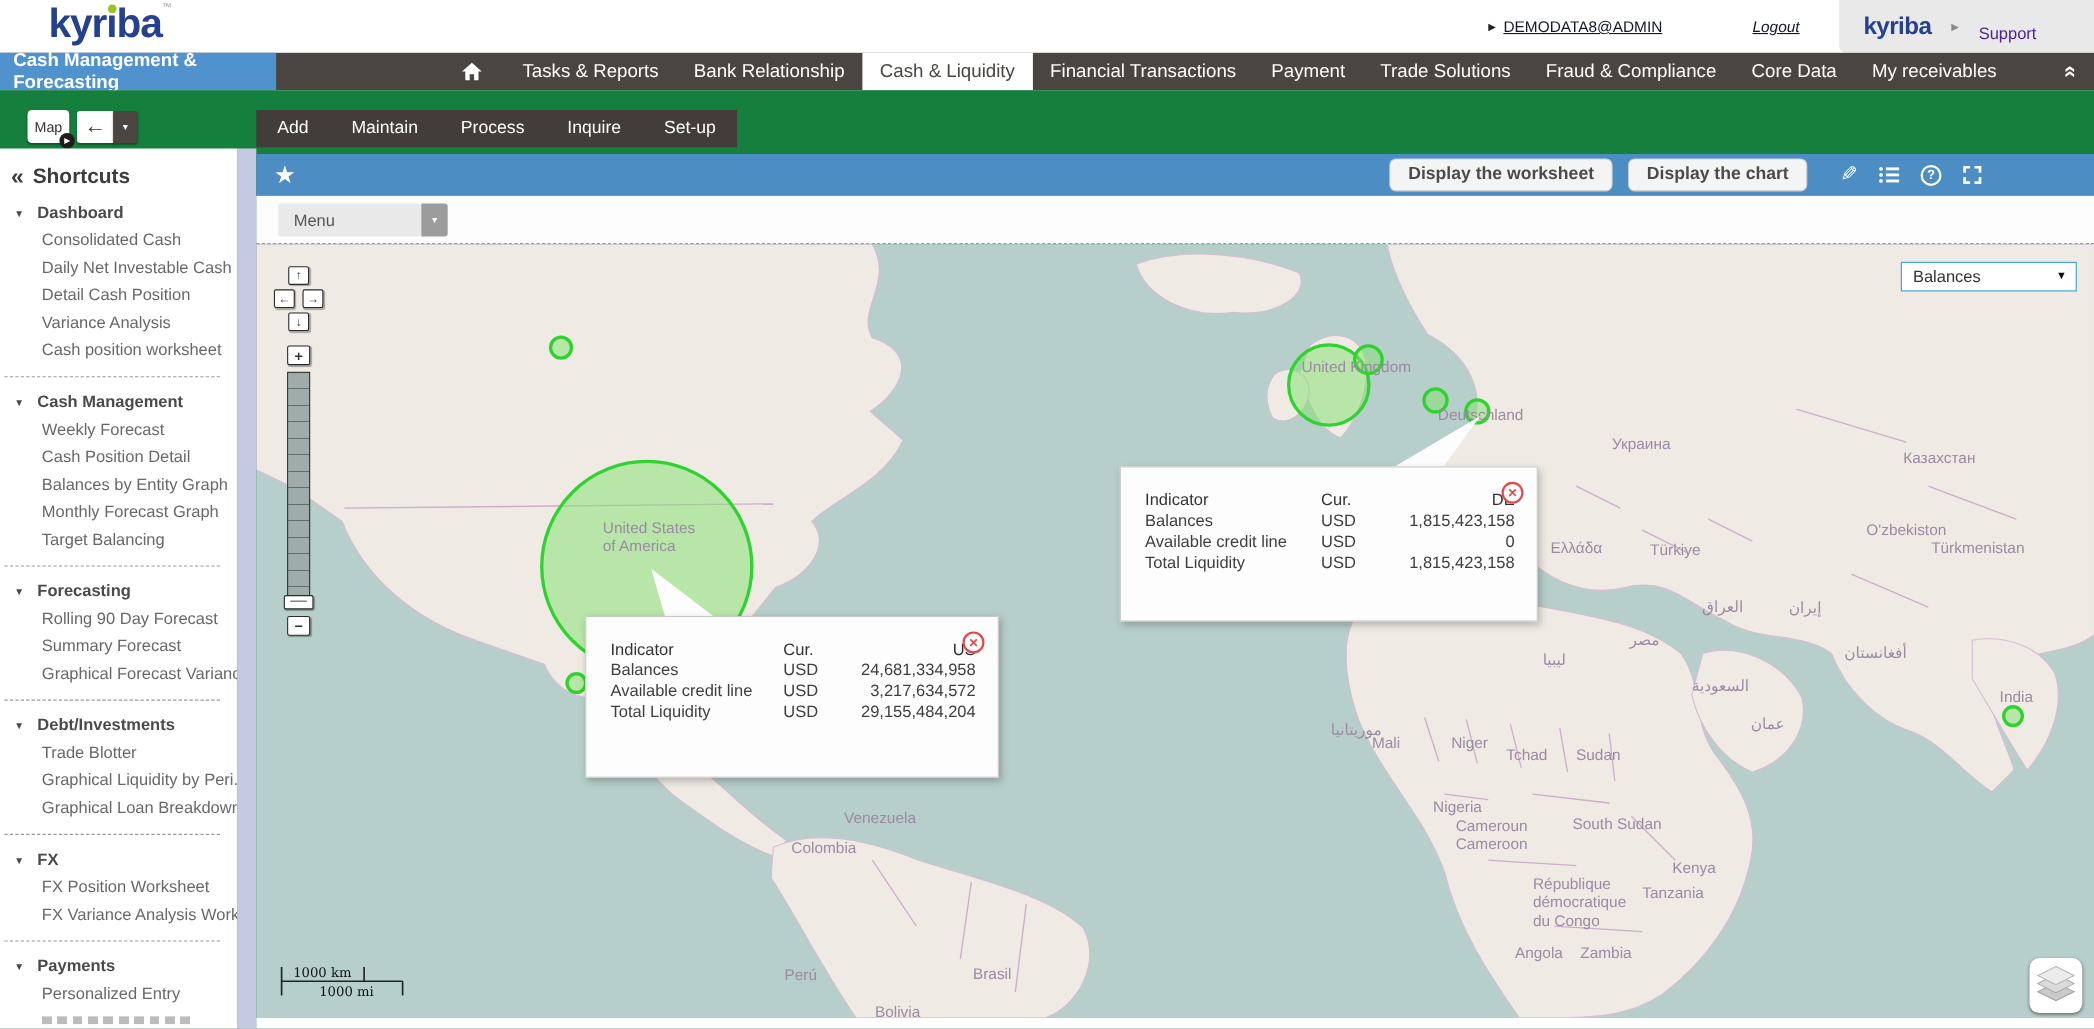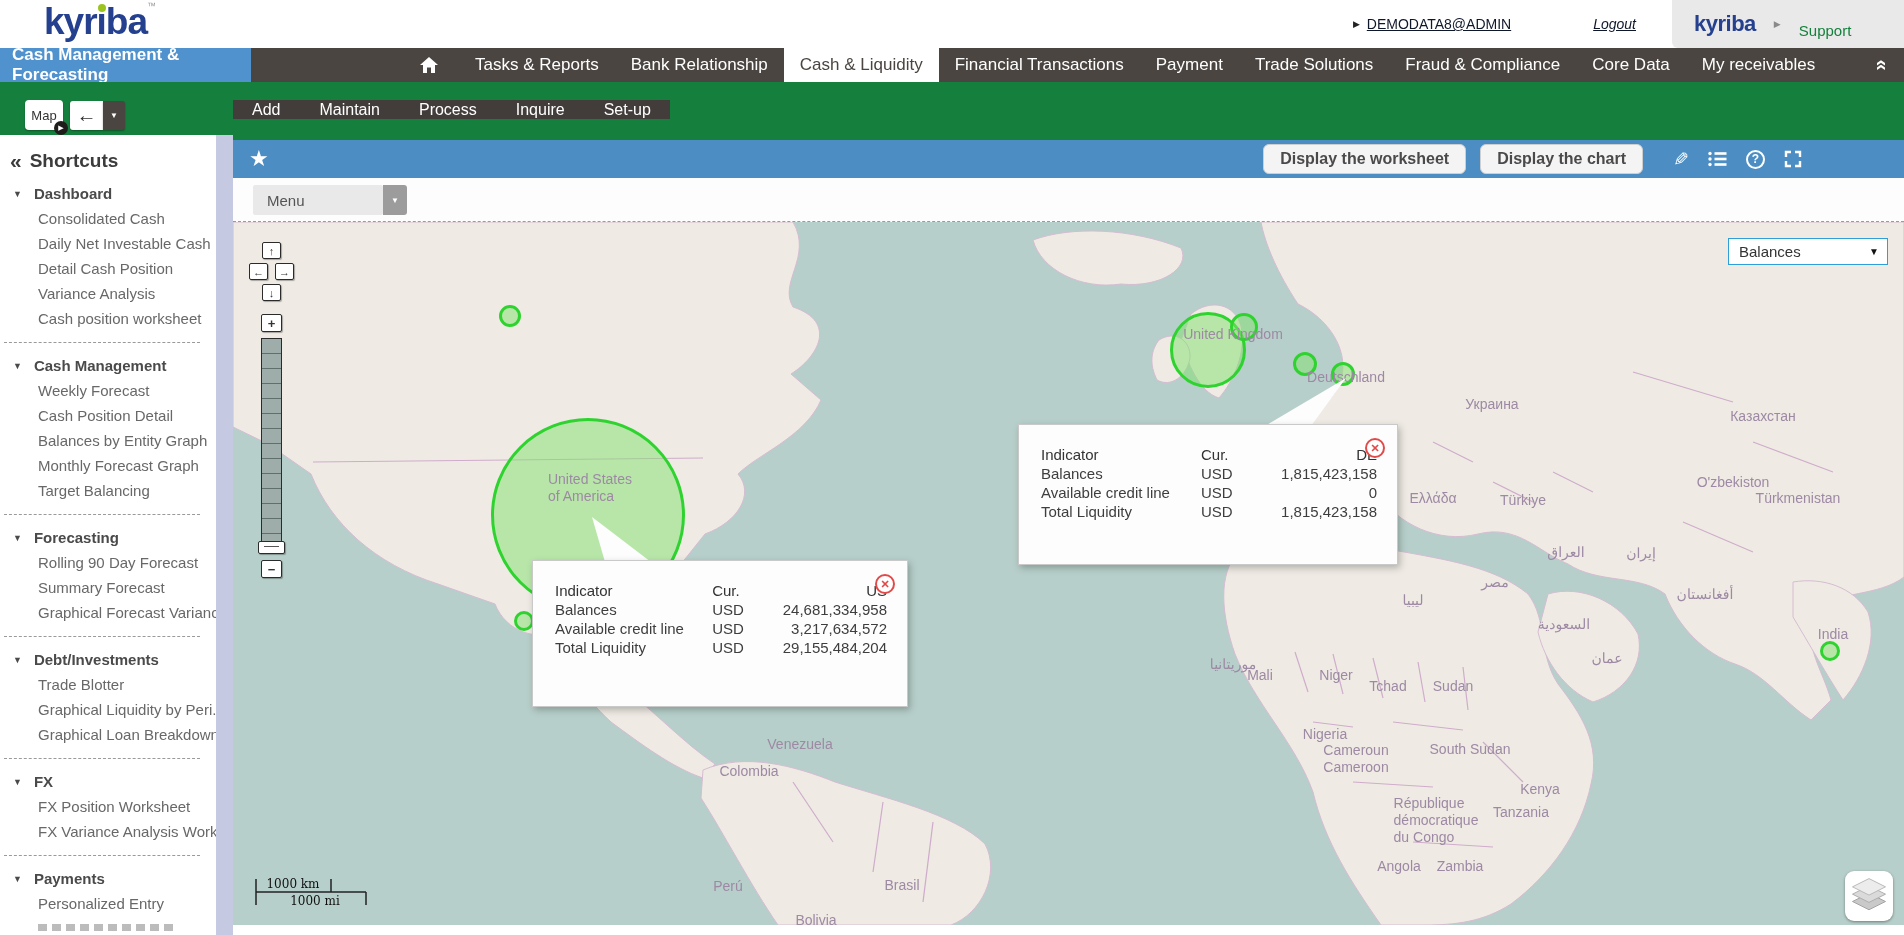--- a/index.html
+++ b/index.html
@@ -21,7 +21,7 @@
   .support-logo { font-size:22px; font-weight:bold; color:#24408e; letter-spacing:-0.5px; }
   .support-logo .idot::after { width:5px; height:5px; top:2px; left:0.5px; }
   .support-tri { font-size:9px; color:#8a8a8a; }
-  .support-label { font-size:15px; color:#15803d;margin-top:12px; }
+  .support-label { font-size:15px; color:#4c1d95;margin-top:12px; }
 
   
   .navbar { position:absolute; top:48px; left:0; right:0; height:34px; background:#4a4541; display:flex; align-items:stretch; color:#fff; }

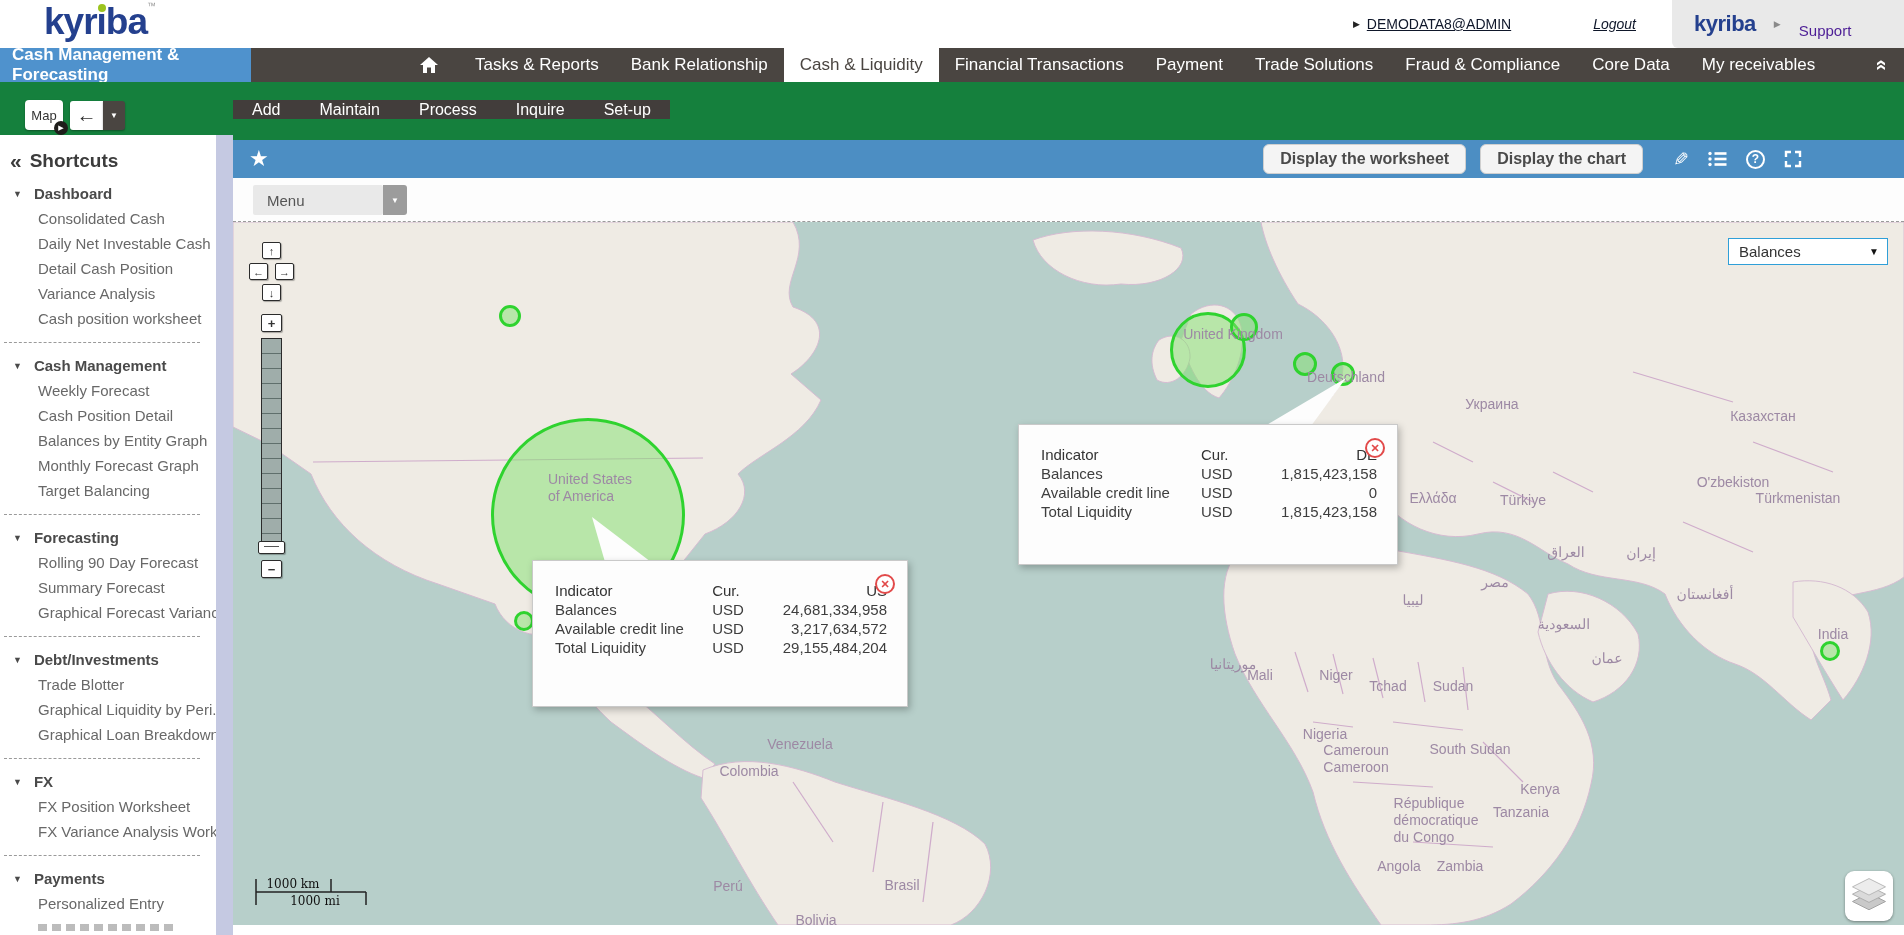--- a/index.html
+++ b/index.html
@@ -55,7 +55,7 @@
 
   
   .main { position:absolute; left:233px; top:0; right:0; bottom:0; }
-  .submenu { position:absolute; left:0; top:18px; height:19px; background:#423d3b; display:flex; align-items:center; padding:0 19px; gap:39px; }
+  .submenu { position:absolute; left:0; top:18px; height:34px; background:#423d3b; display:flex; align-items:center; padding:0 19px; gap:39px; }
   .submenu-item { color:#fff; font-size:16px; cursor:pointer; }
   .toolbar { position:absolute; left:0; right:0; top:58px; height:38px; background:#4c8ec3; display:flex; align-items:center; padding:0 16px; }
   .star { color:#fff; font-size:22px; cursor:pointer; line-height:1; }

